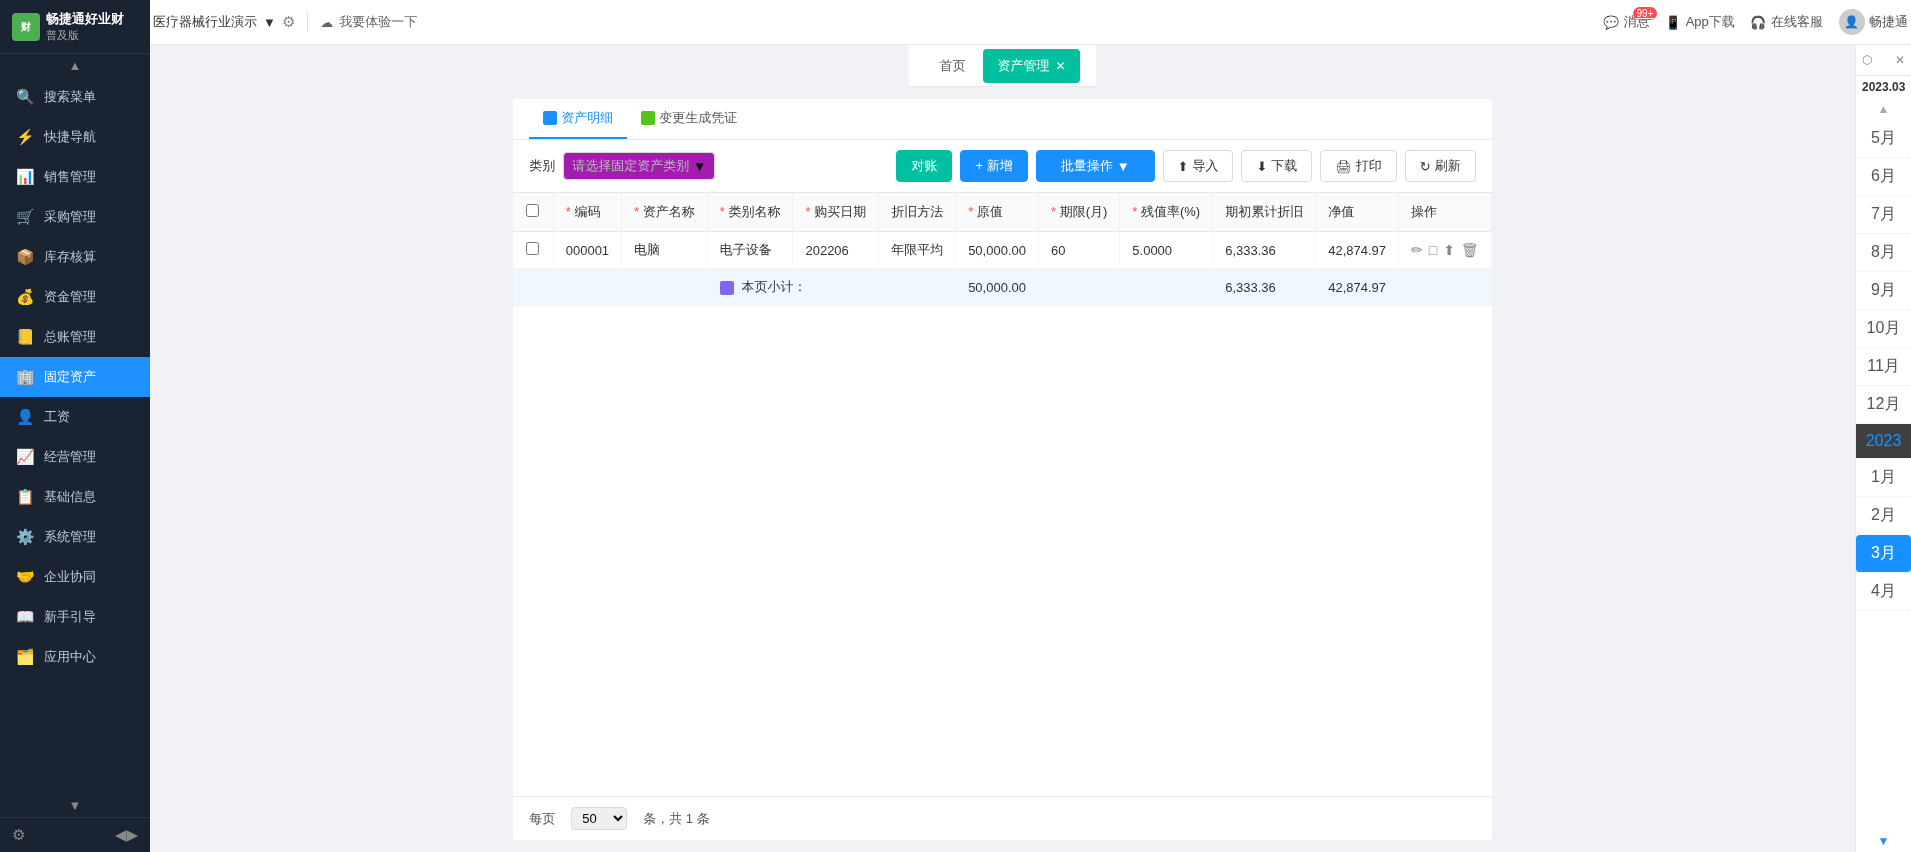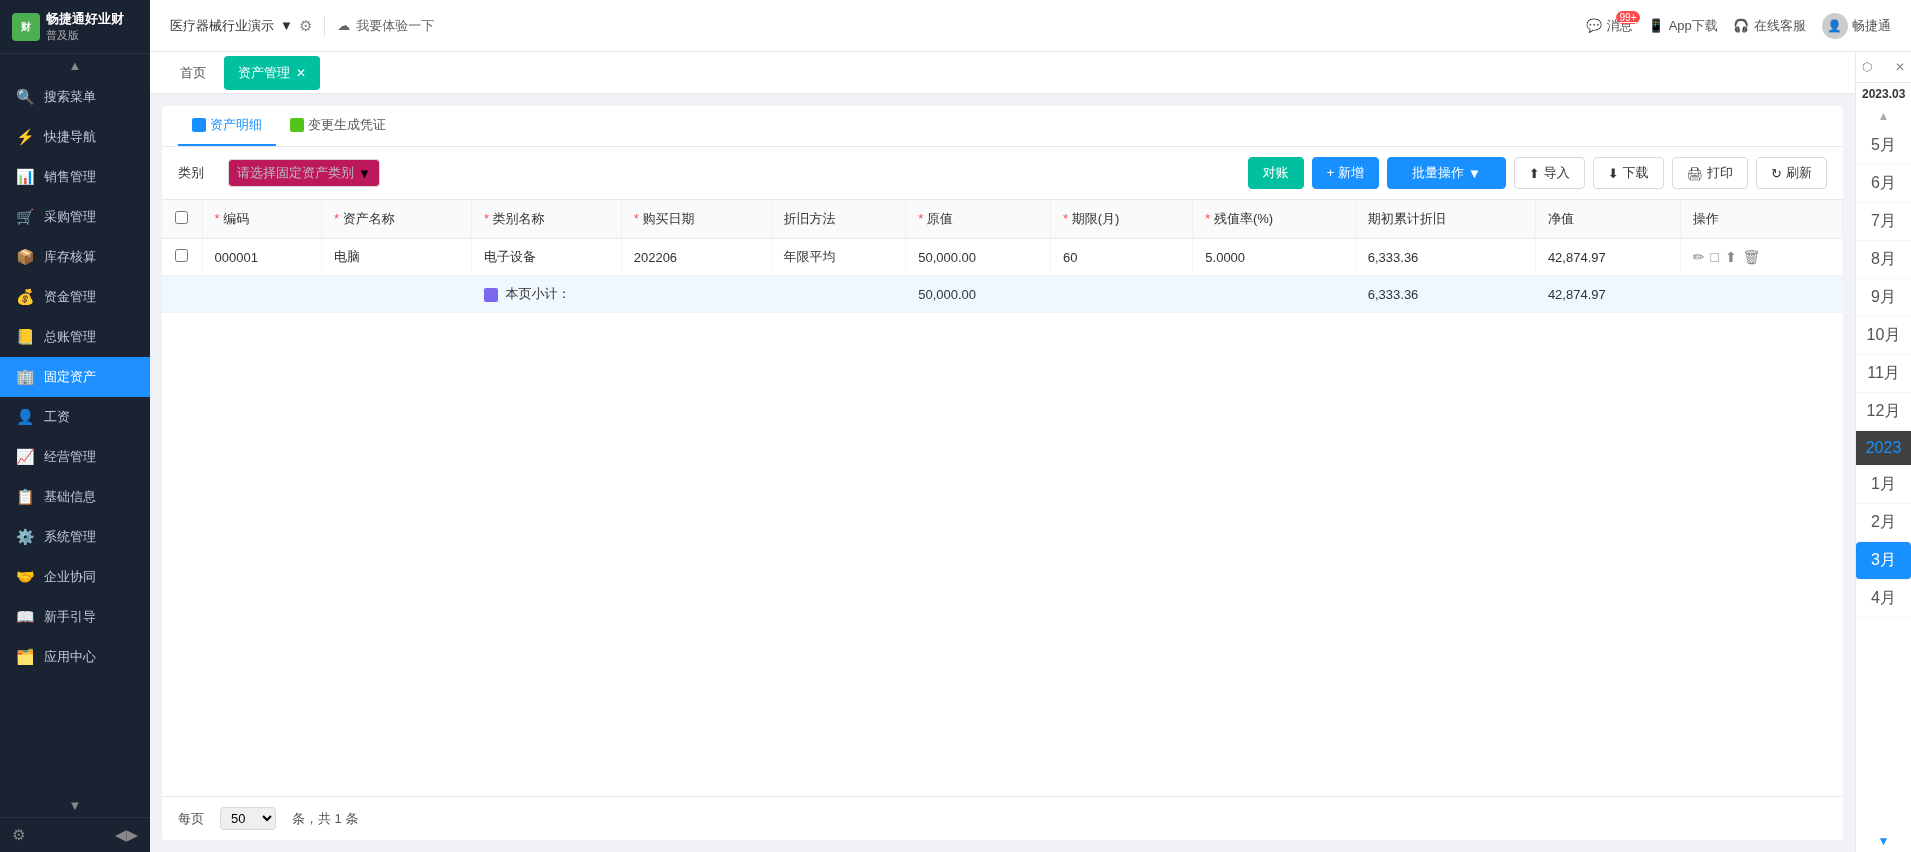--- a/index.html
+++ b/index.html
@@ -75,11 +75,11 @@
 
     
     .topbar {
-      height: 52px;
-      background: #fff;
-      display: flex;
-      align-items: center;
-      padding: 0 20px;
+      height: 45px;
+      background: #fff;
+      display: flex;
+      align-items: center;
+      padding: 0 3px;
       border-bottom: 1px solid #e8e8e8;
       gap: 12px;
     }

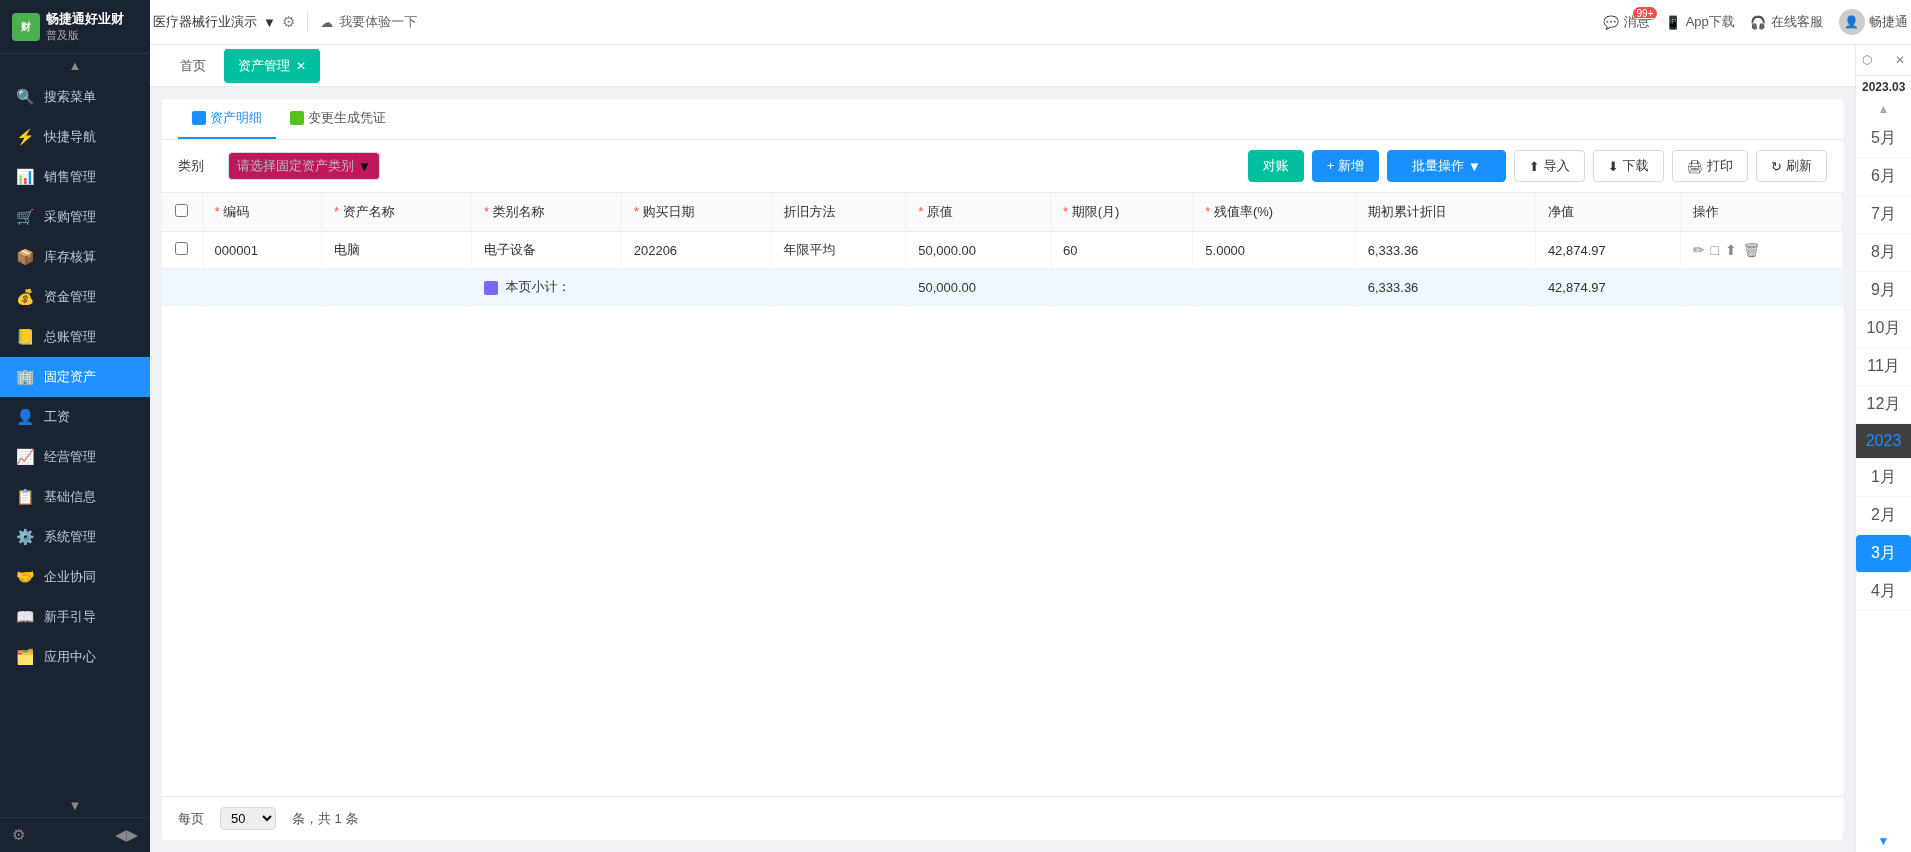--- a/index.html
+++ b/index.html
@@ -385,6 +385,7 @@
       display: flex;
       flex-direction: column;
       overflow: hidden;
+      align-items: center;
     }
     .page-wrapper {
       flex: 1;

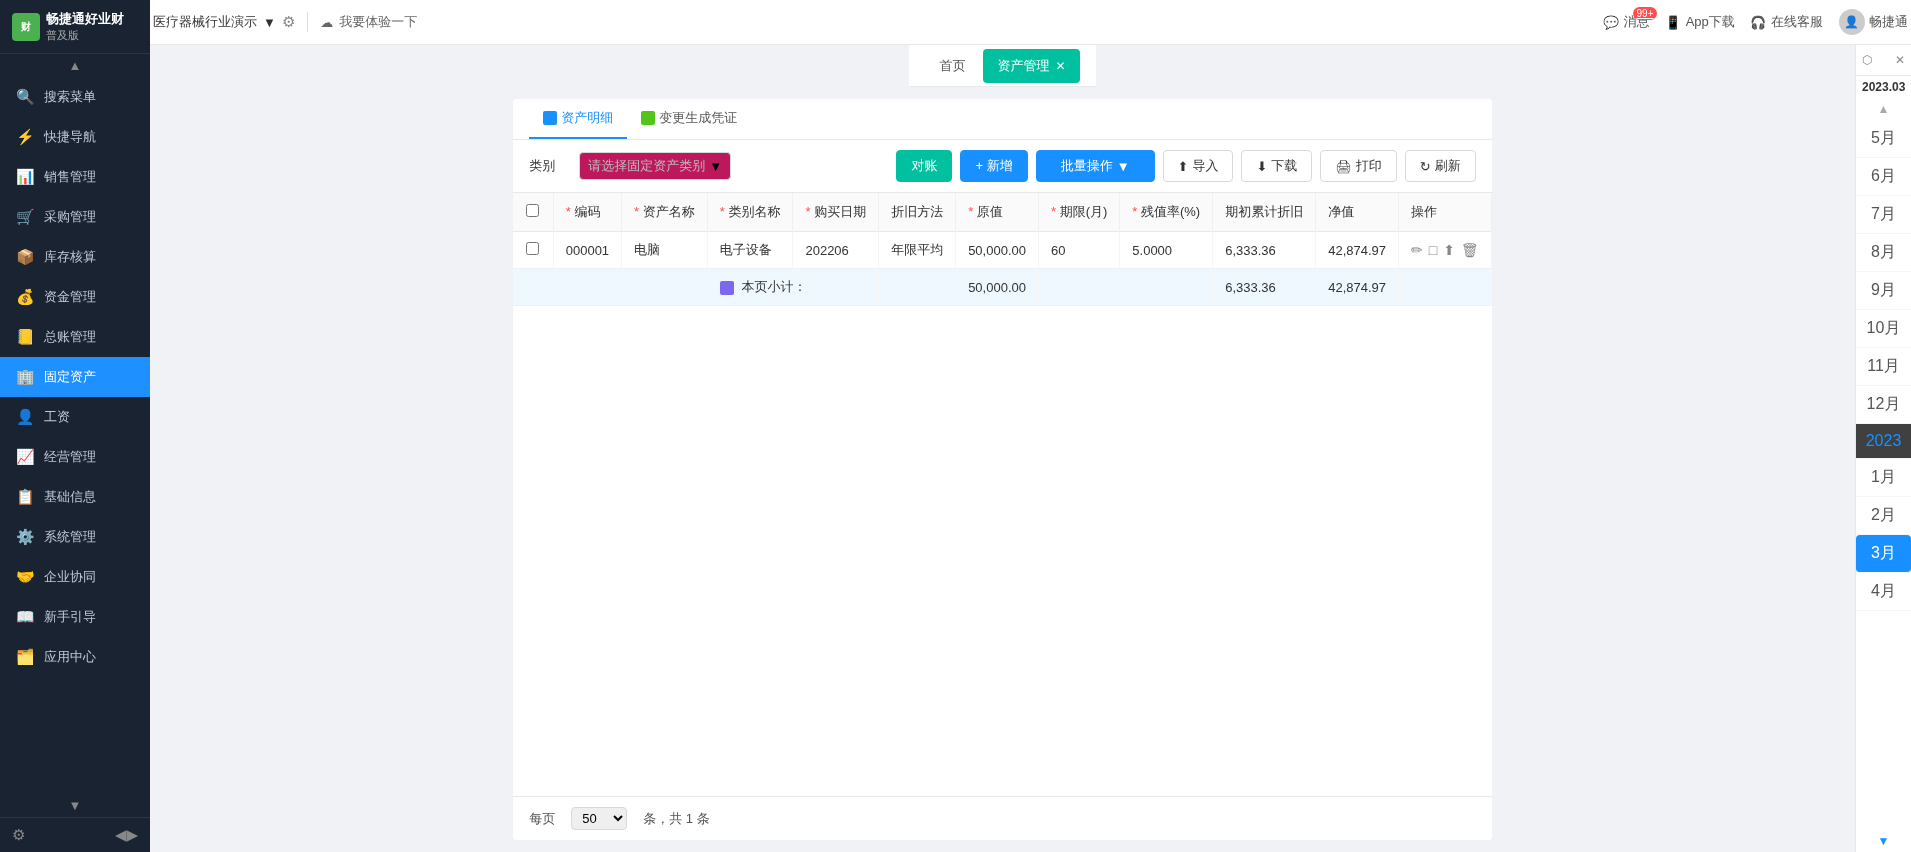--- a/index.html
+++ b/index.html
@@ -207,7 +207,7 @@
     .toolbar {
       display: flex;
       align-items: center;
-      gap: 24px;
+      gap: 8px;
       padding: 10px 16px;
       background: #fff;
       border-bottom: 1px solid #e8e8e8;

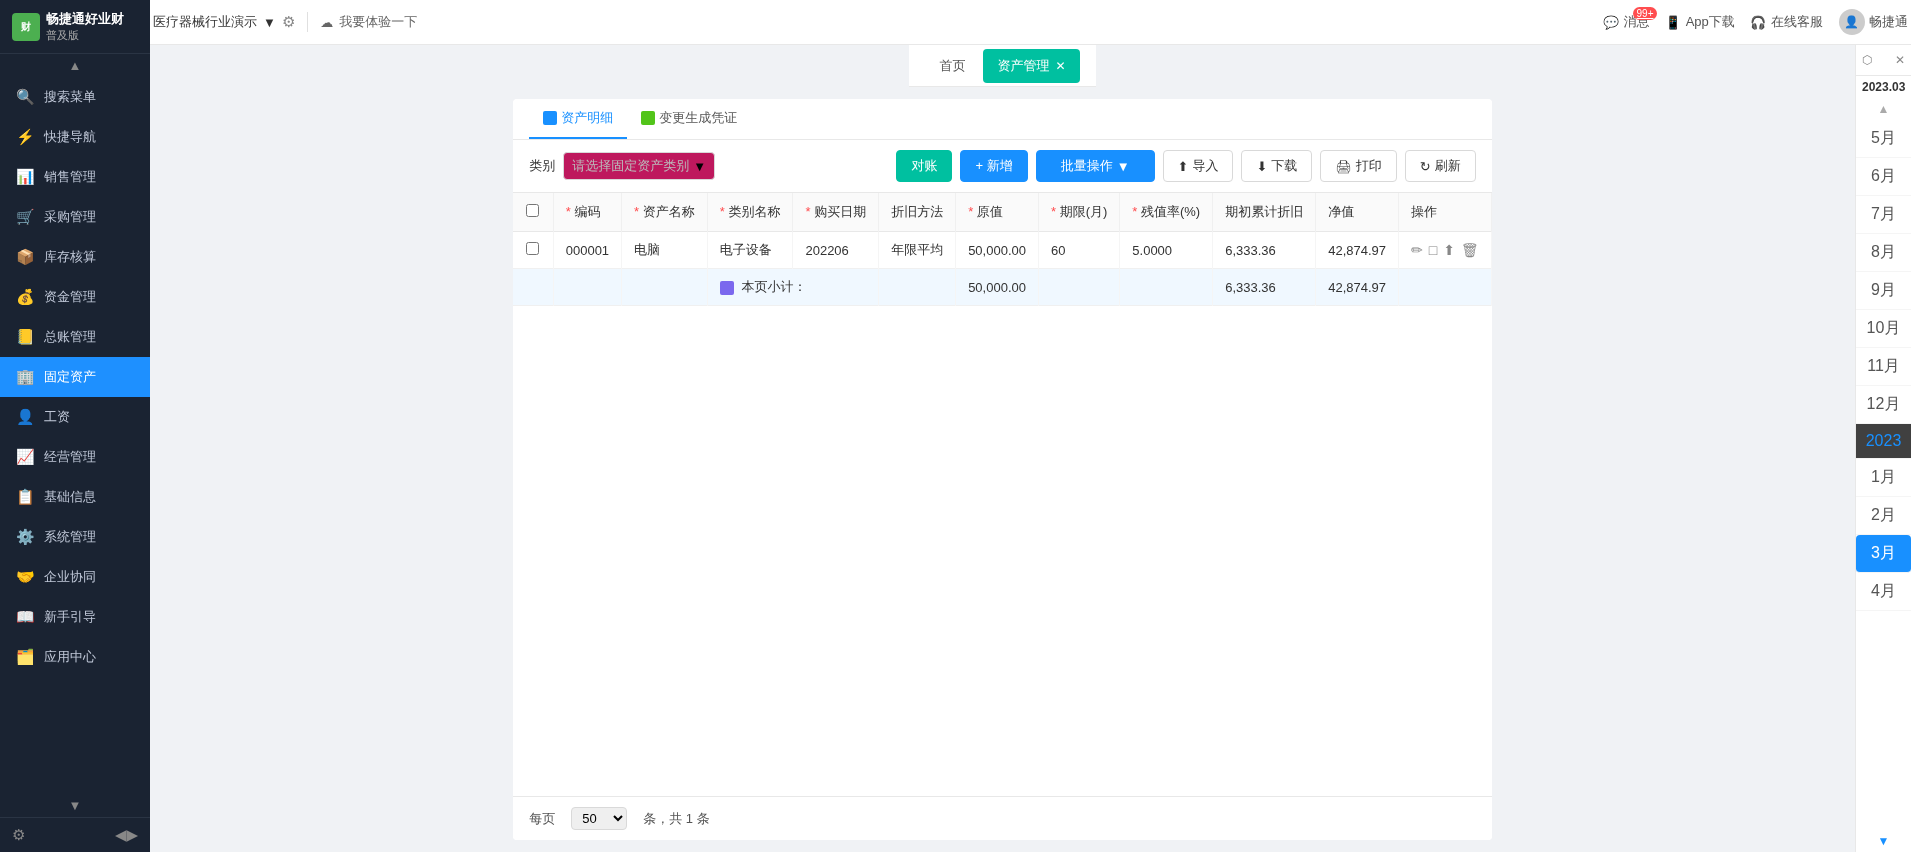--- a/index.html
+++ b/index.html
@@ -246,7 +246,7 @@
       align-items: center;
       border: 1px solid #d9d9d9;
       border-radius: 4px;
-      background: #be185d;
+      background: #a21caf;
       padding: 4px 8px;
       gap: 4px;
       cursor: pointer;

